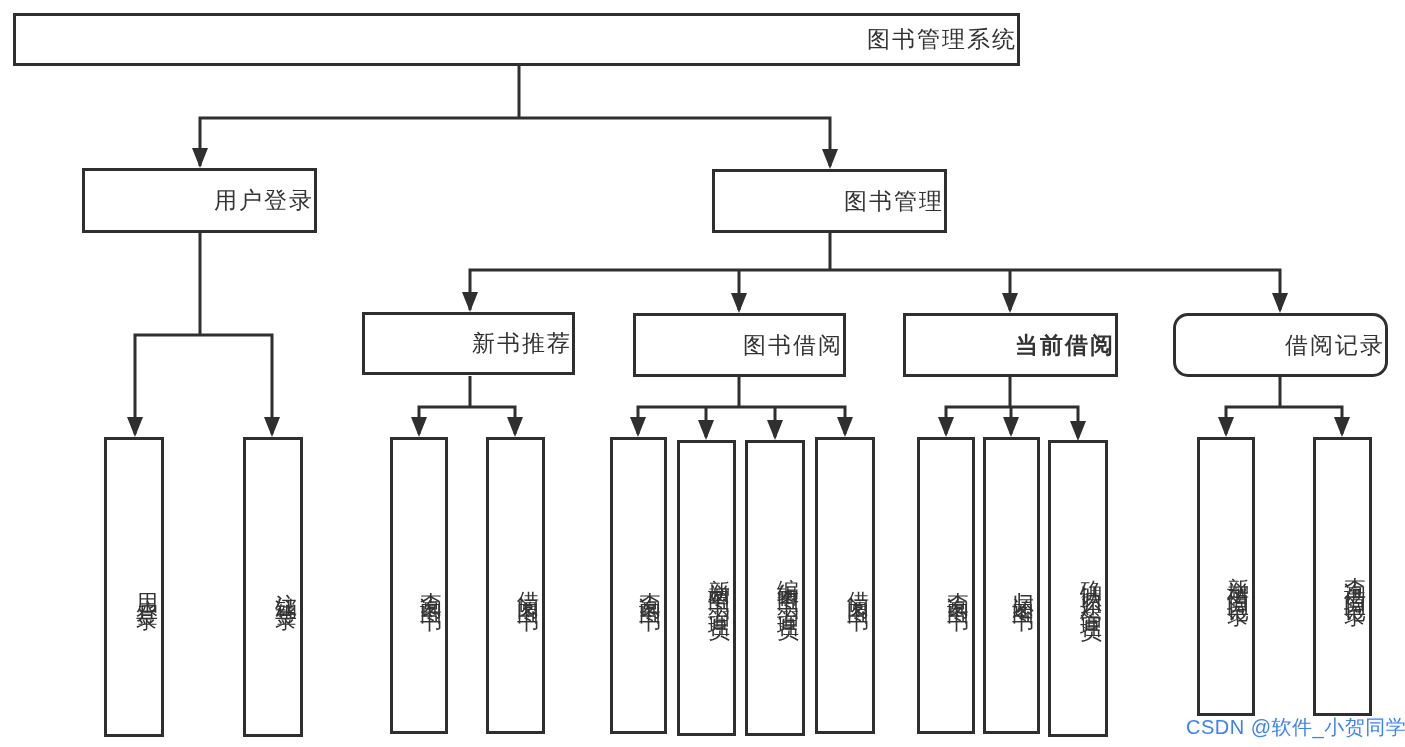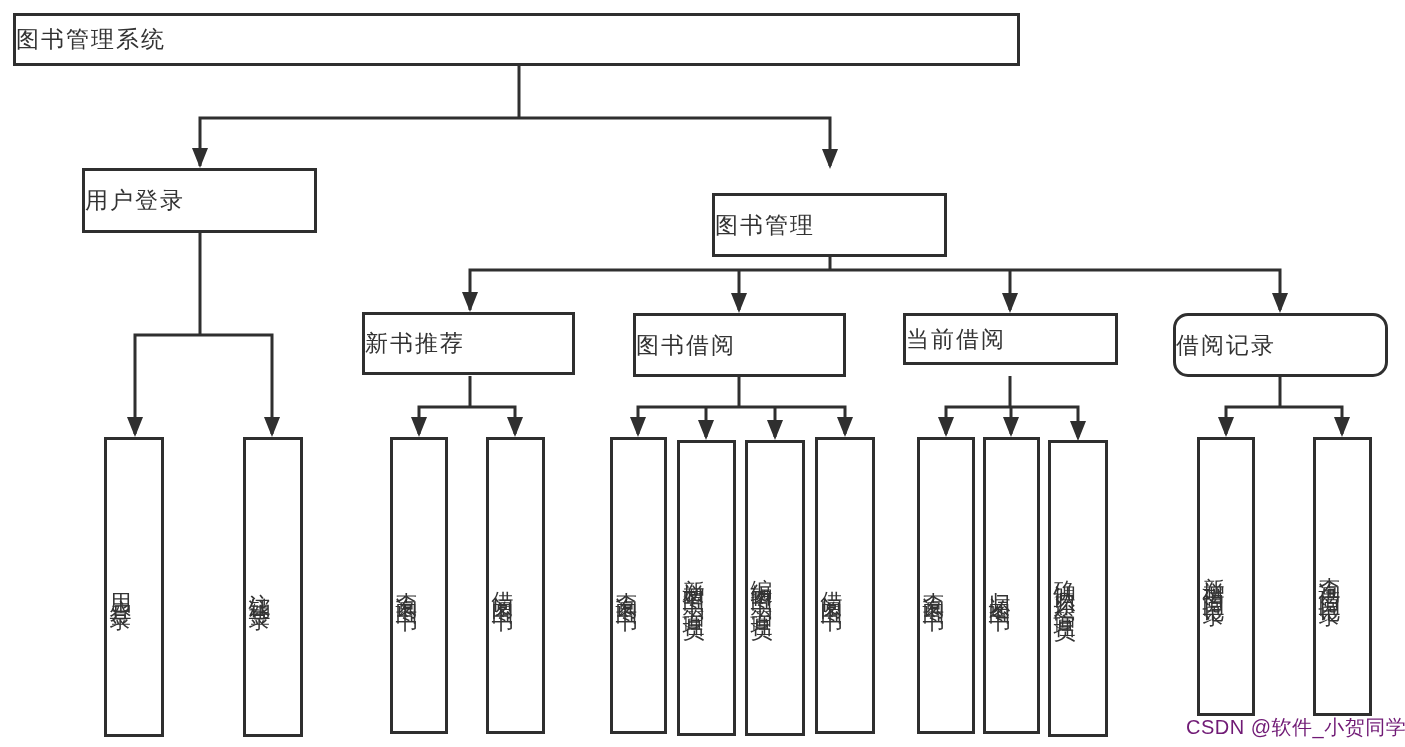--- a/index.html
+++ b/index.html
@@ -24,7 +24,7 @@
     border: 3px solid #2f2f2f;
     display: flex;
     align-items: center;
-    justify-content: flex-start;
+    justify-content: flex-end;
     color: #333333;
     z-index: 2;
   }

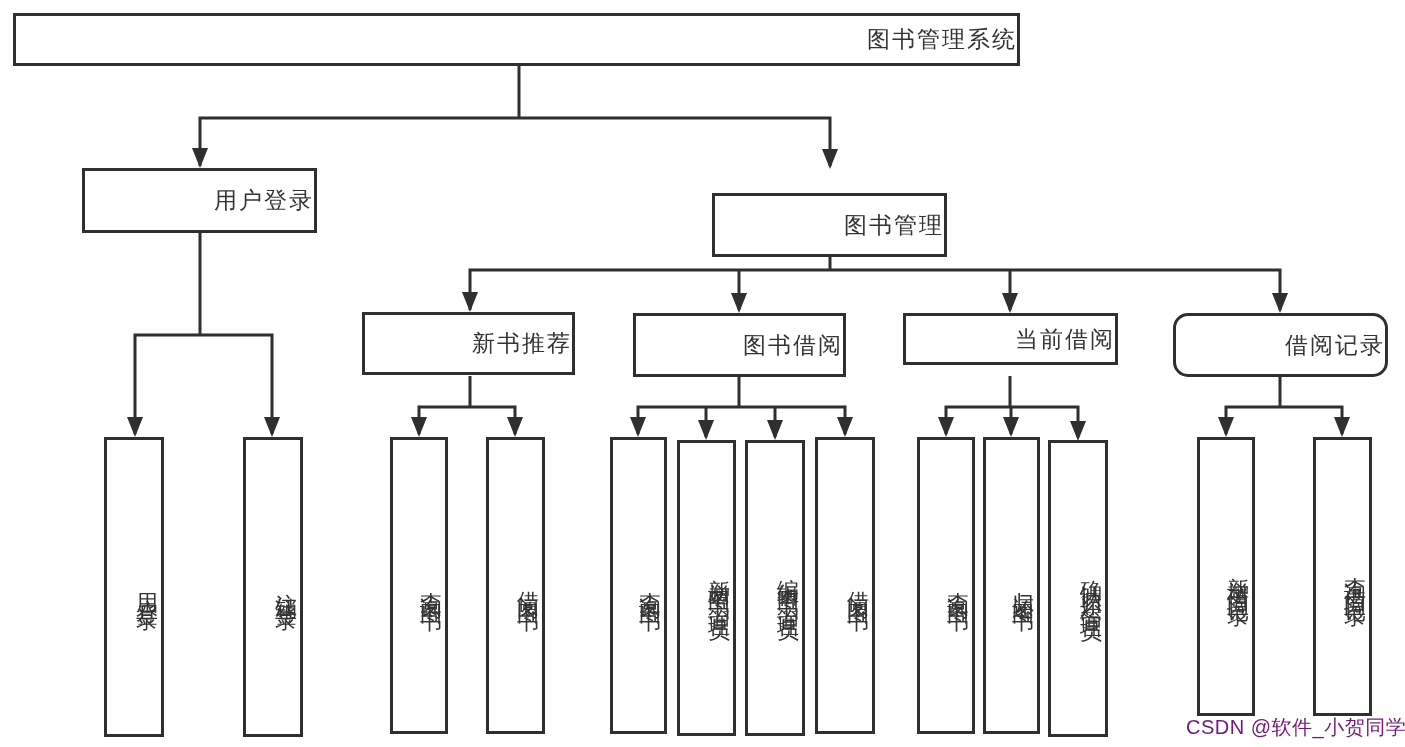--- a/index.html
+++ b/index.html
@@ -110,7 +110,7 @@
   <div class="node h-node" style="left:82px; top:168px; width:235px; height:65px;">
     <span>用户登录</span>
   </div>
-  <div class="node h-node" style="left:712px; top:169px; width:235px; height:64px;margin-top:24px;">
+  <div class="node h-node" style="left:712px; top:169px; width:235px; height:64px;">
     <span>图书管理</span>
   </div>
 

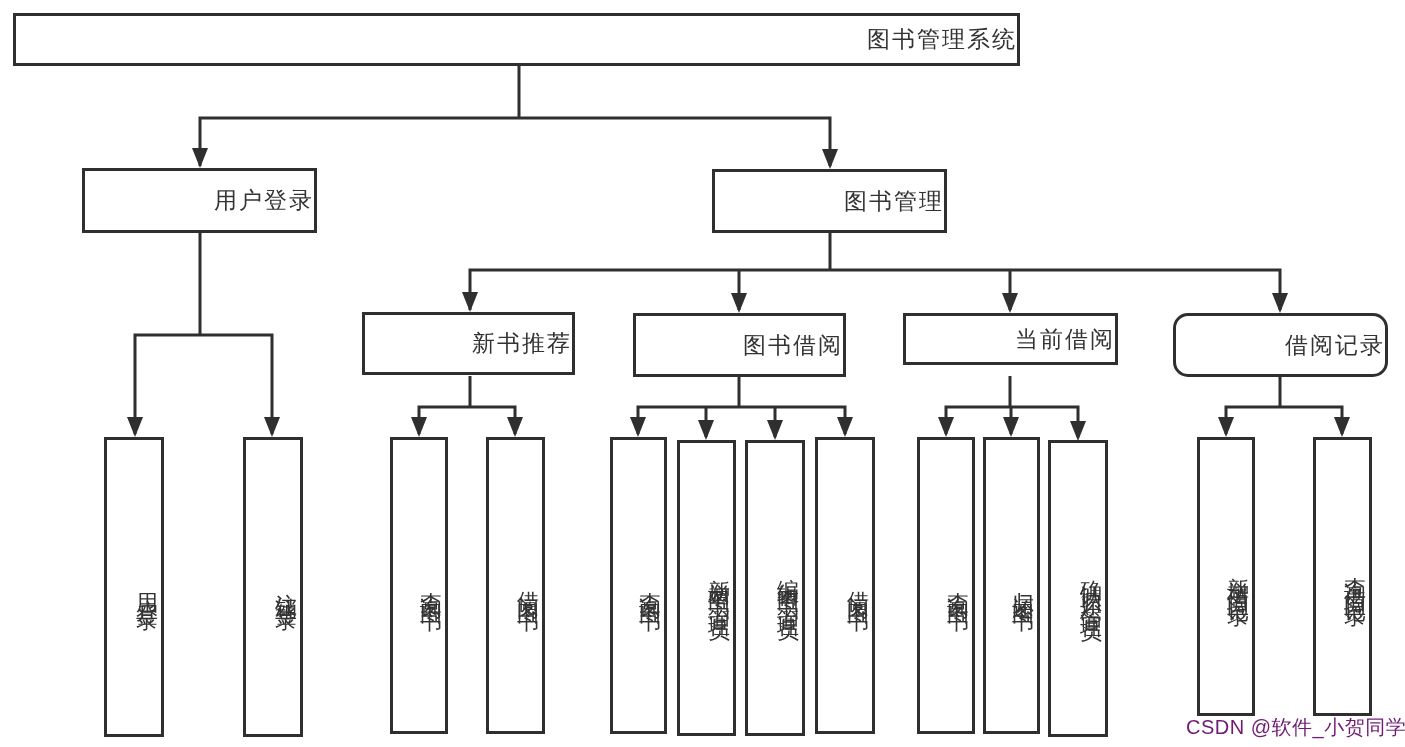--- a/index.html
+++ b/index.html
@@ -120,7 +120,7 @@
   <div class="node h-node" style="left:633px; top:313px; width:213px; height:64px;">
     <span>图书借阅</span>
   </div>
-  <div class="node h-node" style="left:903px; top:313px; width:215px; height:52px;">
+  <div class="node h-node" style="left:903px; top:313px; width:215px; height:64px;font-weight:bold;">
     <span>当前借阅</span>
   </div>
   <div class="node h-node" style="left:1173px; top:313px; width:215px; height:64px;border-radius:15px;">

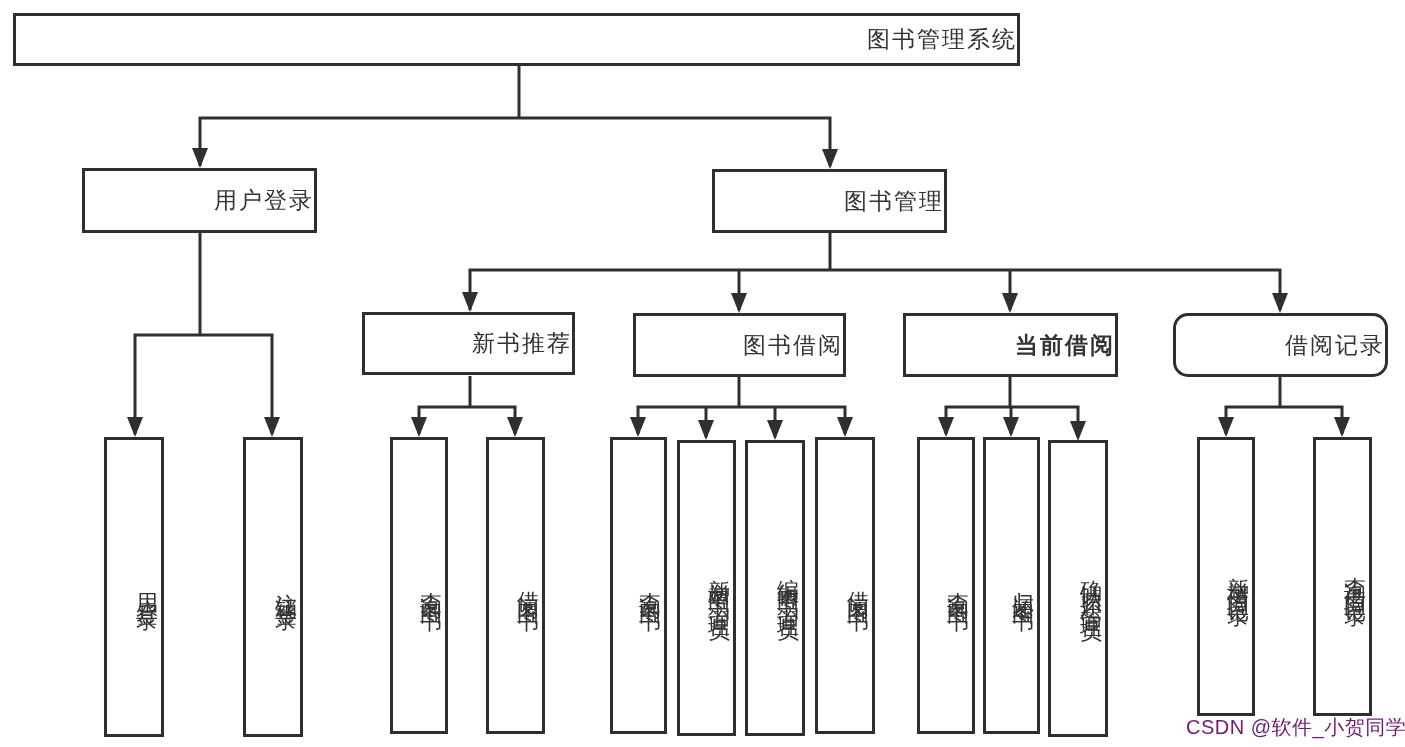--- a/index.html
+++ b/index.html
@@ -47,7 +47,7 @@
     top: 714px;
     font-size: 20px;
     letter-spacing: 0.5px;
-    color: #701a75;
+    color: #3b82f6;
     text-shadow: 0 0 2px rgba(255,255,255,0.9);
     z-index: 3;
     white-space: nowrap;

